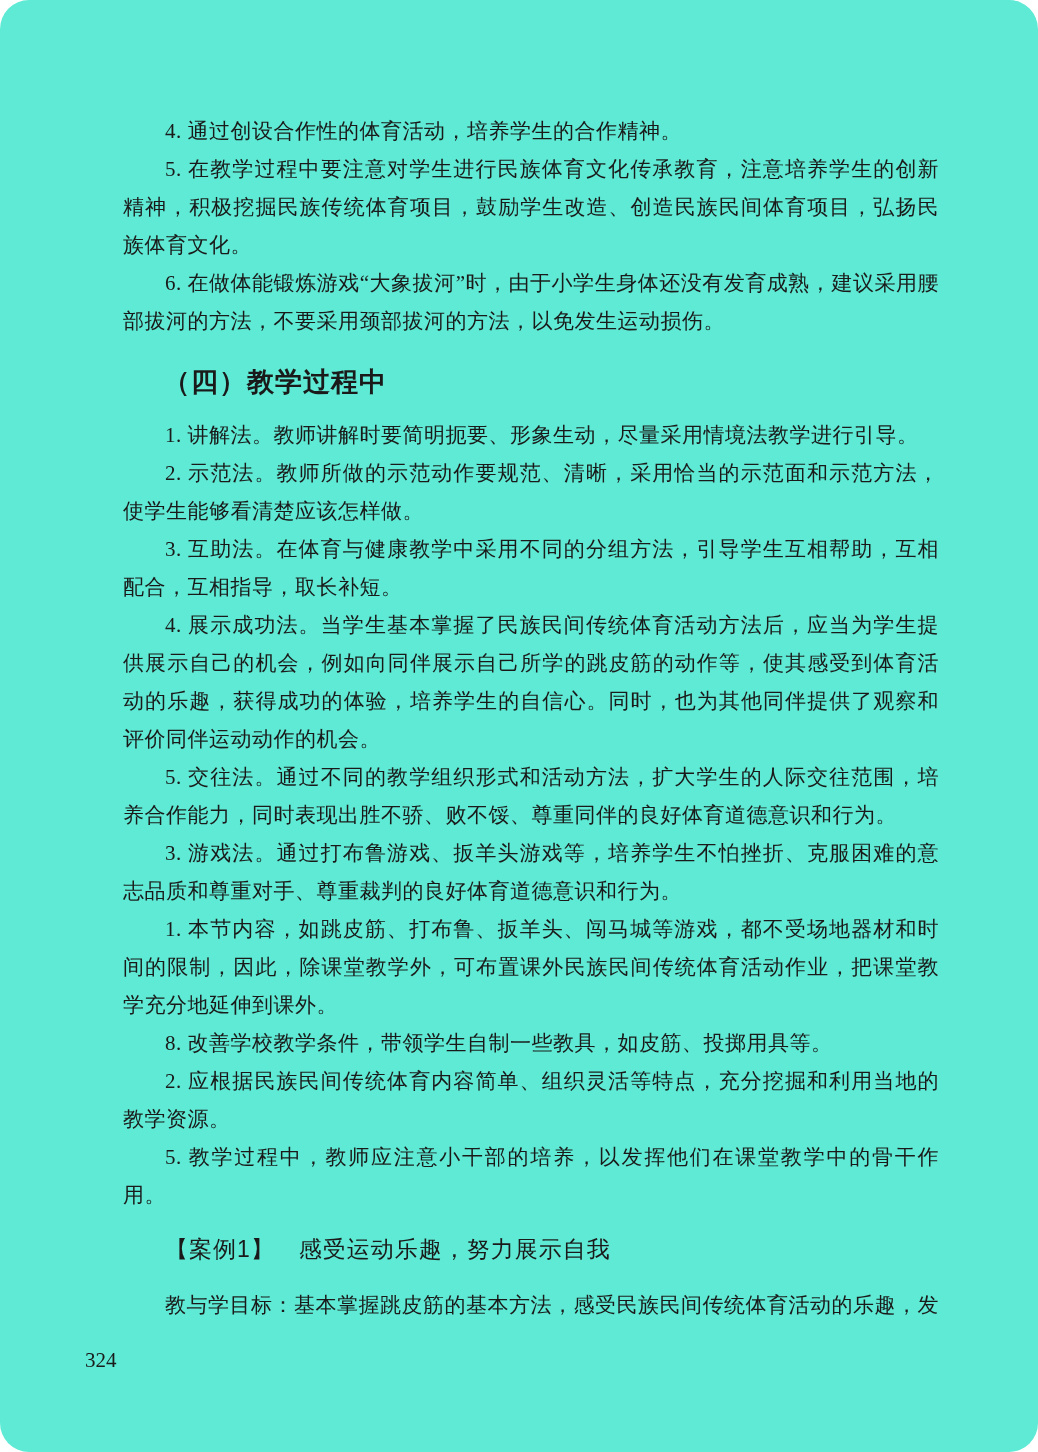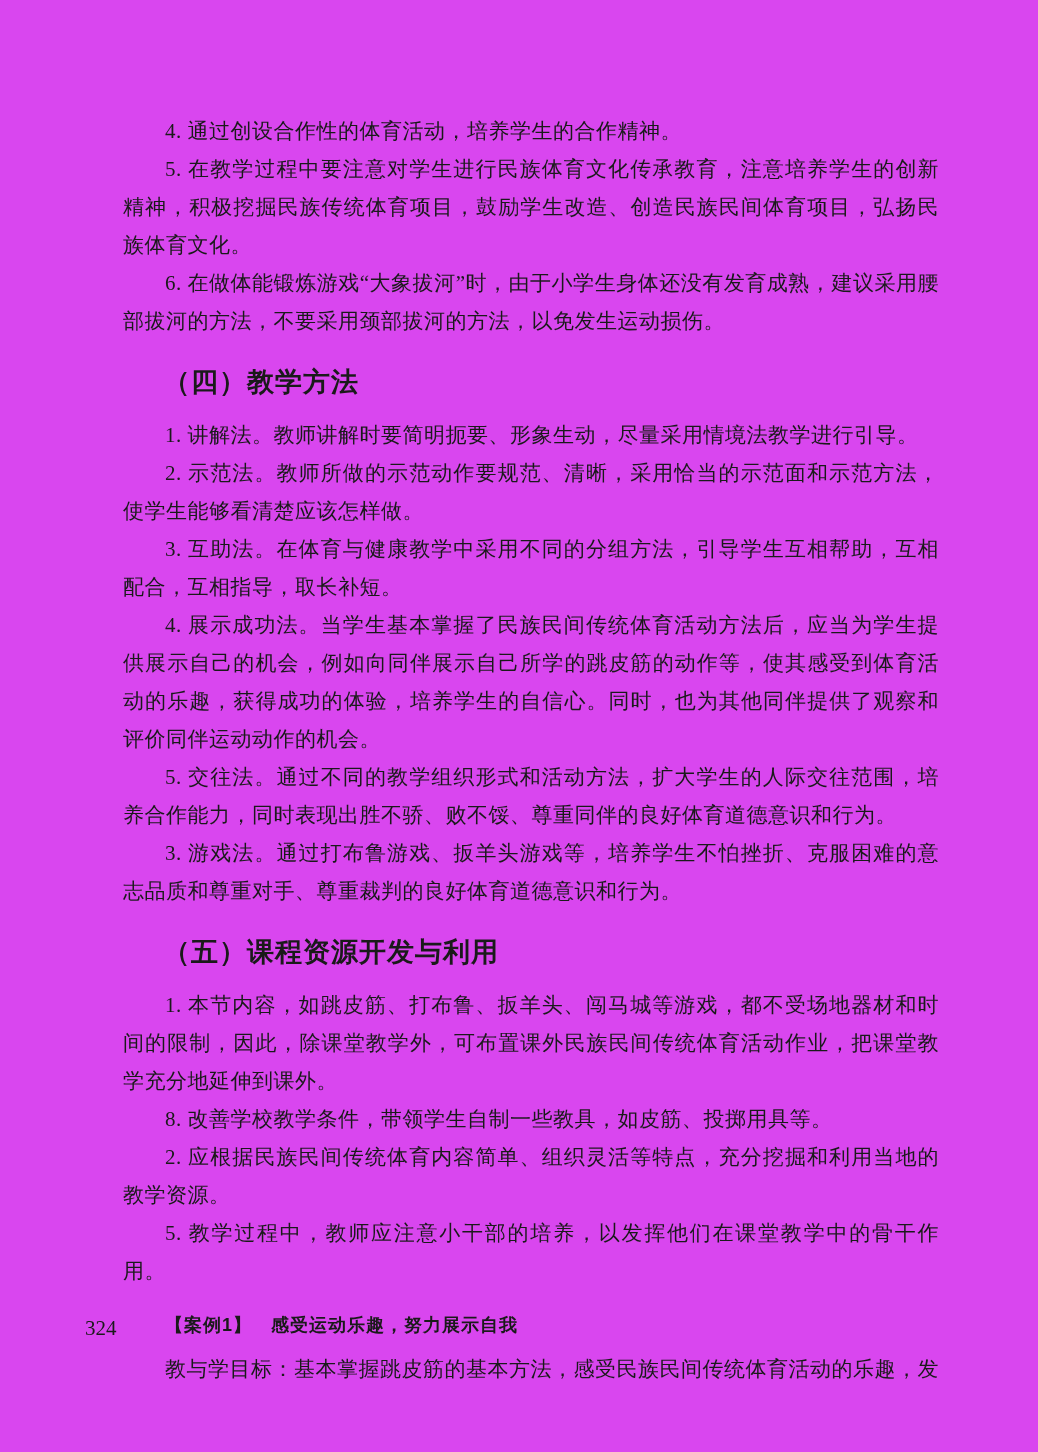--- a/index.html
+++ b/index.html
@@ -11,11 +11,12 @@
     position: relative;
     width: 1038px;
     height: 1452px;
-    background: #d946ef;
+    background: #5eead4;
     color: #1a1a1a;
     font-family: "Liberation Serif", "DejaVu Serif", serif;
     overflow: hidden;
     box-sizing: border-box;
+    border-radius: 29px;
   }
   .text-block {
     position: absolute;

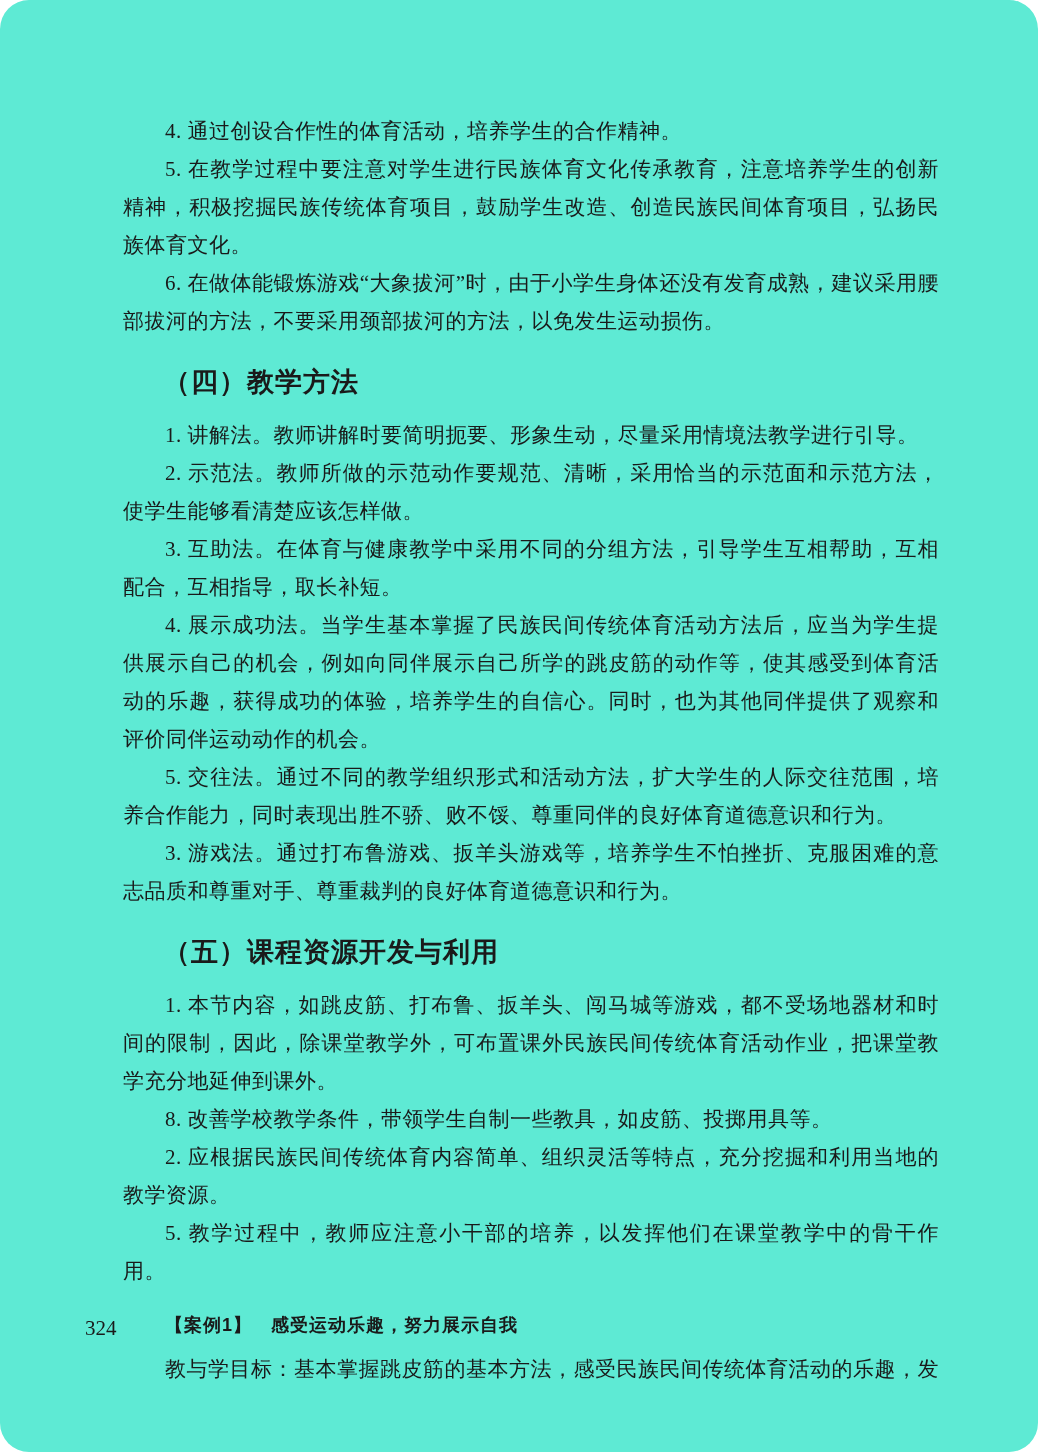--- a/index.html
+++ b/index.html
@@ -70,7 +70,7 @@
     <p class="body-para">5. 在教学过程中要注意对学生进行民族体育文化传承教育，注意培养学生的创新精神，积极挖掘民族传统体育项目，鼓励学生改造、创造民族民间体育项目，弘扬民族体育文化。</p>
     <p class="body-para">6. 在做体能锻炼游戏“大象拔河”时，由于小学生身体还没有发育成熟，建议采用腰部拔河的方法，不要采用颈部拔河的方法，以免发生运动损伤。</p>
 
-    <h2 class="section-heading">（四）教学方法</h2>
+    <h2 class="section-heading">（四）教学过程中</h2>
     <p class="body-para">1. 讲解法。教师讲解时要简明扼要、形象生动，尽量采用情境法教学进行引导。</p>
     <p class="body-para">2. 示范法。教师所做的示范动作要规范、清晰，采用恰当的示范面和示范方法，使学生能够看清楚应该怎样做。</p>
     <p class="body-para">3. 互助法。在体育与健康教学中采用不同的分组方法，引导学生互相帮助，互相配合，互相指导，取长补短。</p>

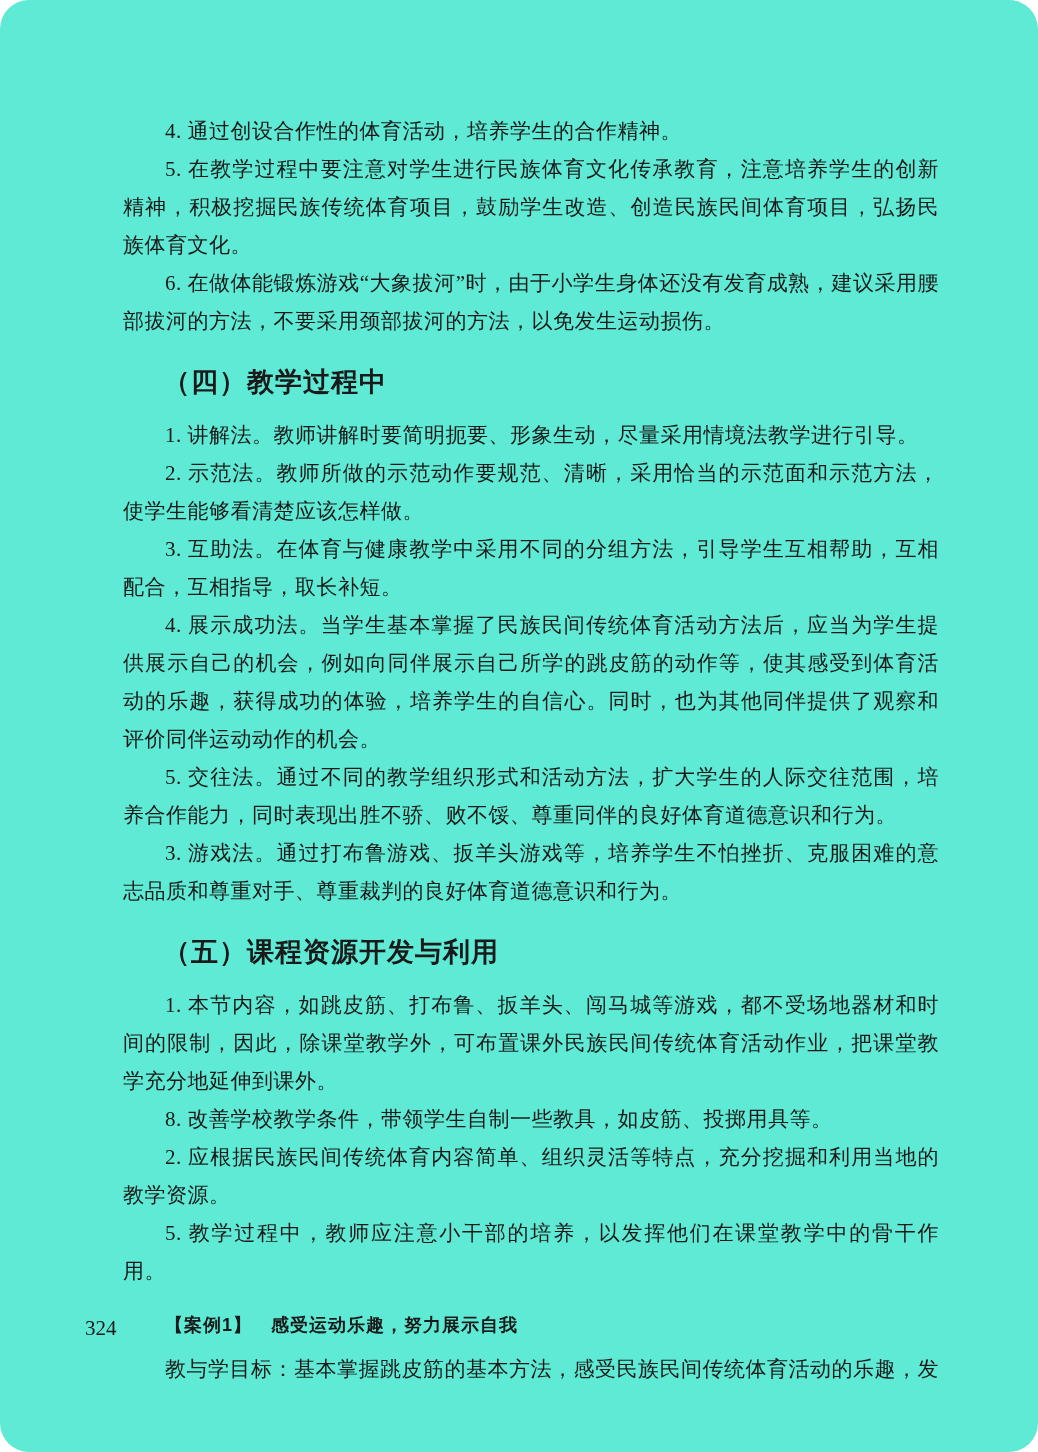--- a/index.html
+++ b/index.html
@@ -78,7 +78,6 @@
     <p class="body-para">5. 交往法。通过不同的教学组织形式和活动方法，扩大学生的人际交往范围，培养合作能力，同时表现出胜不骄、败不馁、尊重同伴的良好体育道德意识和行为。</p>
     <p class="body-para">3. 游戏法。通过打布鲁游戏、扳羊头游戏等，培养学生不怕挫折、克服困难的意志品质和尊重对手、尊重裁判的良好体育道德意识和行为。</p>
 
-    <h2 class="section-heading">（五）课程资源开发与利用</h2>
     <p class="body-para">1. 本节内容，如跳皮筋、打布鲁、扳羊头、闯马城等游戏，都不受场地器材和时间的限制，因此，除课堂教学外，可布置课外民族民间传统体育活动作业，把课堂教学充分地延伸到课外。</p>
     <p class="body-para">8. 改善学校教学条件，带领学生自制一些教具，如皮筋、投掷用具等。</p>
     <p class="body-para">2. 应根据民族民间传统体育内容简单、组织灵活等特点，充分挖掘和利用当地的教学资源。</p>

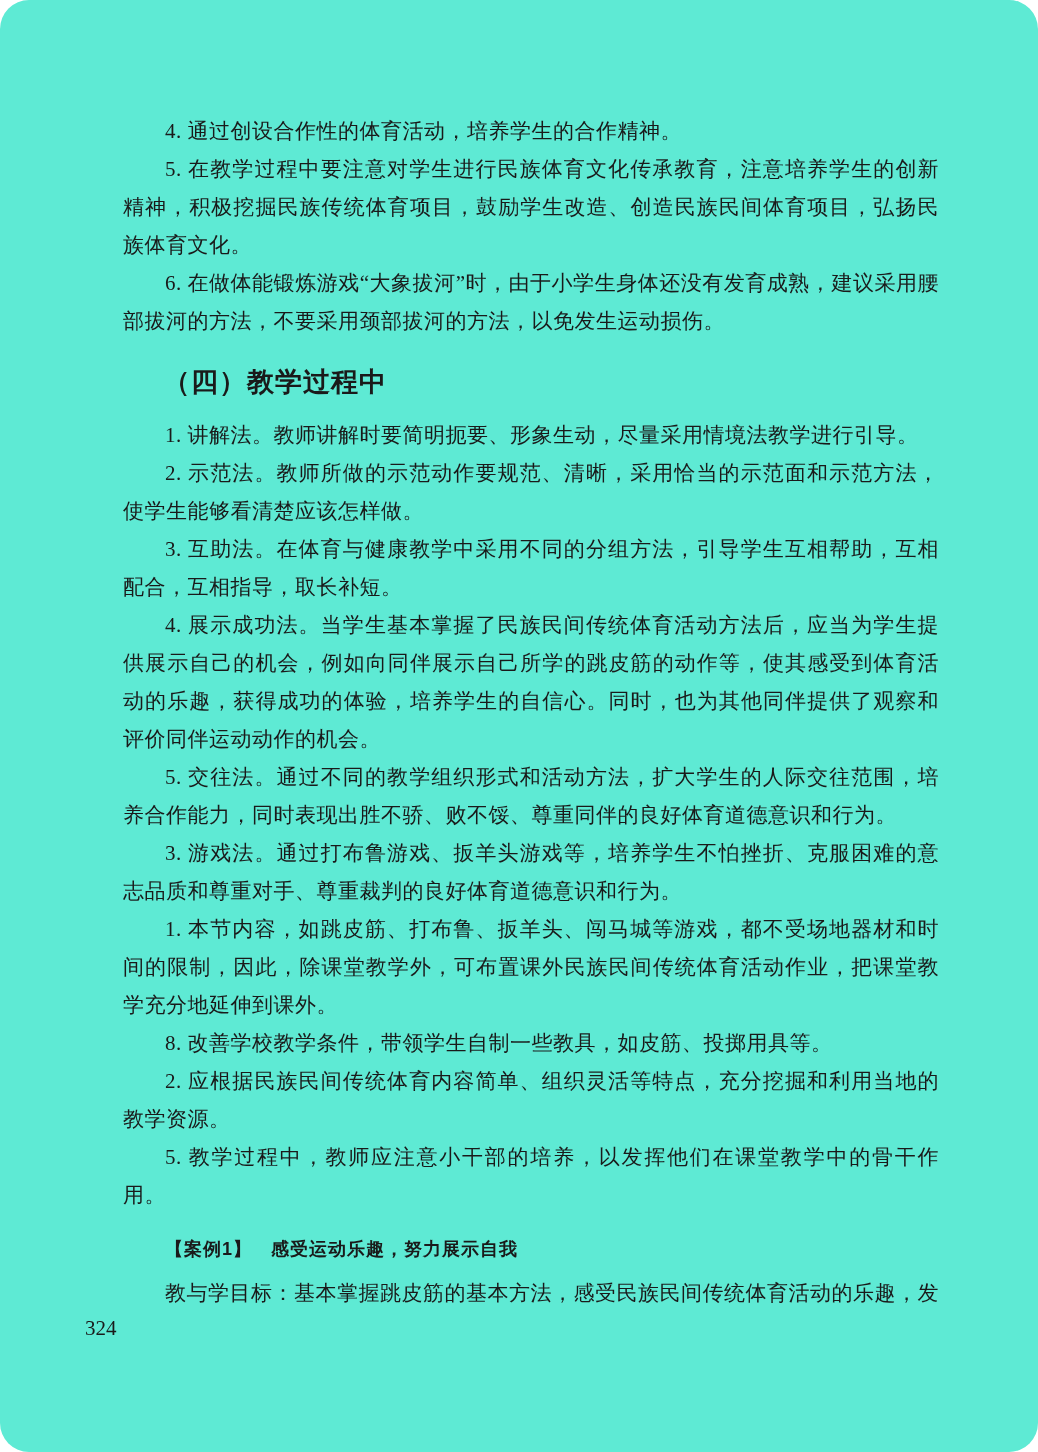--- a/index.html
+++ b/index.html
@@ -42,10 +42,10 @@
     font-family: "Liberation Serif", "DejaVu Serif", serif;
   }
   .case-heading {
-    margin: 16px 0 6px 0;
+    margin: 16px 0 18px 0;
     padding-left: 42px;
-    font-size: 18px;
-    font-weight: bold;
+    font-size: 23px;
+    font-weight: normal;
     line-height: 38px;
     letter-spacing: 1px;
     font-family: "Liberation Sans", "DejaVu Sans", sans-serif;

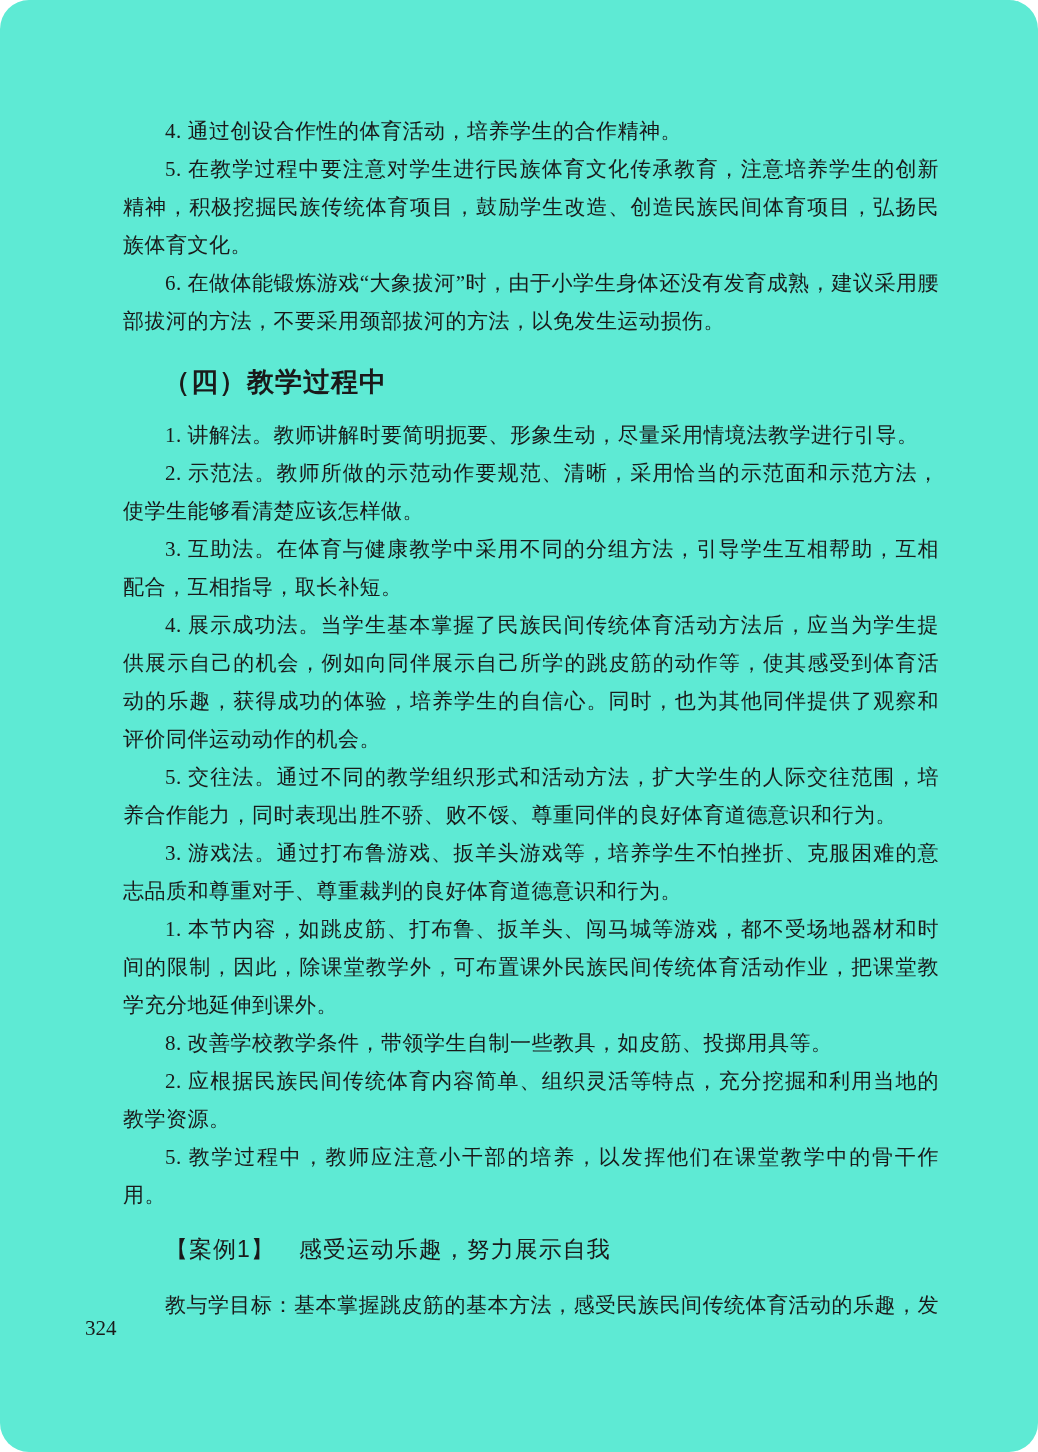--- a/index.html
+++ b/index.html
@@ -53,7 +53,7 @@
   .page-number {
     position: absolute;
     left: 85px;
-    top: 1316px;
+    top: 1348px;
     font-size: 21px;
     line-height: 24px;
     color: #1a1a1a;

